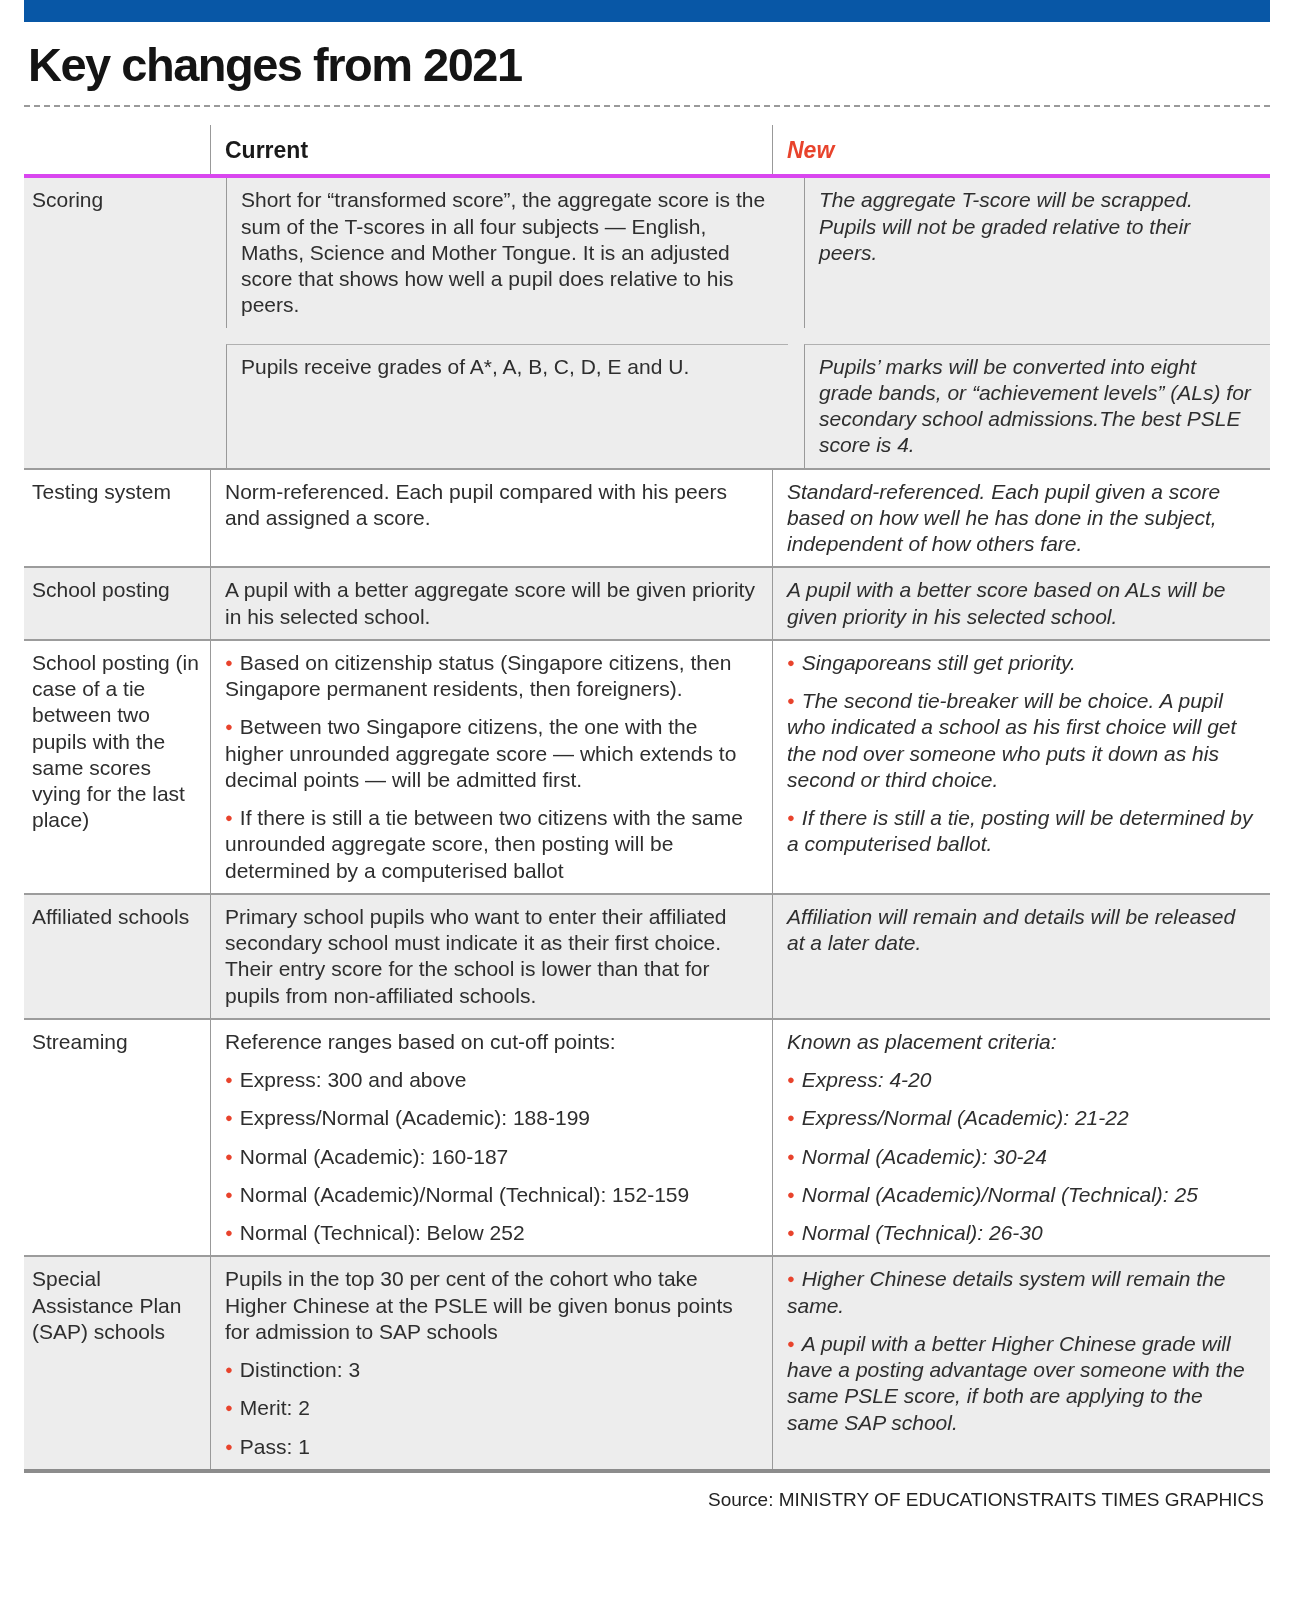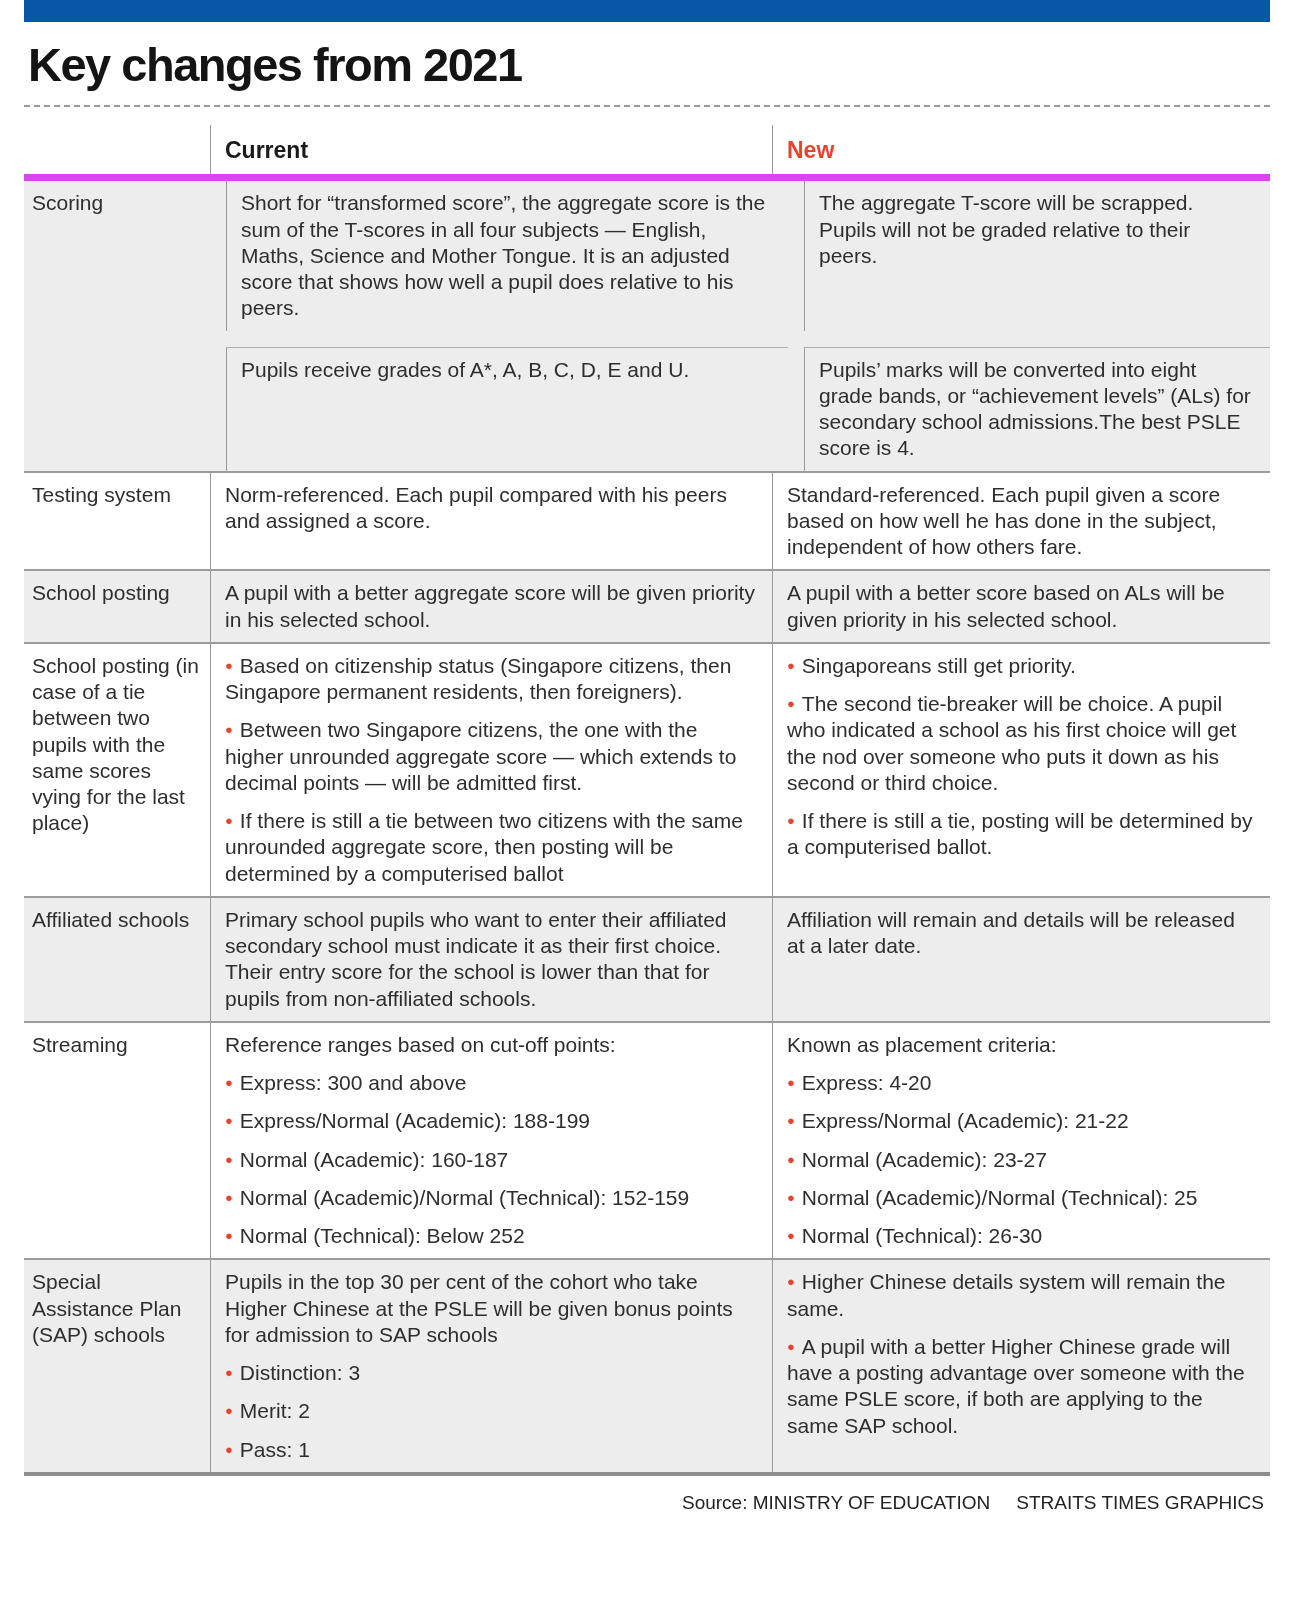--- a/index.html
+++ b/index.html
@@ -58,7 +58,7 @@
 
   <div class="tbl">
 
-    <div class="hdr-row" style="border-bottom:7px solid #d946ef;">
+    <div class="hdr-row" style="border-bottom:4px solid #d946ef;">
       <div class="hdr-cell"></div>
       <div class="hdr-cell col2">Current</div>
       <div class="hdr-cell col3 newc">New</div>

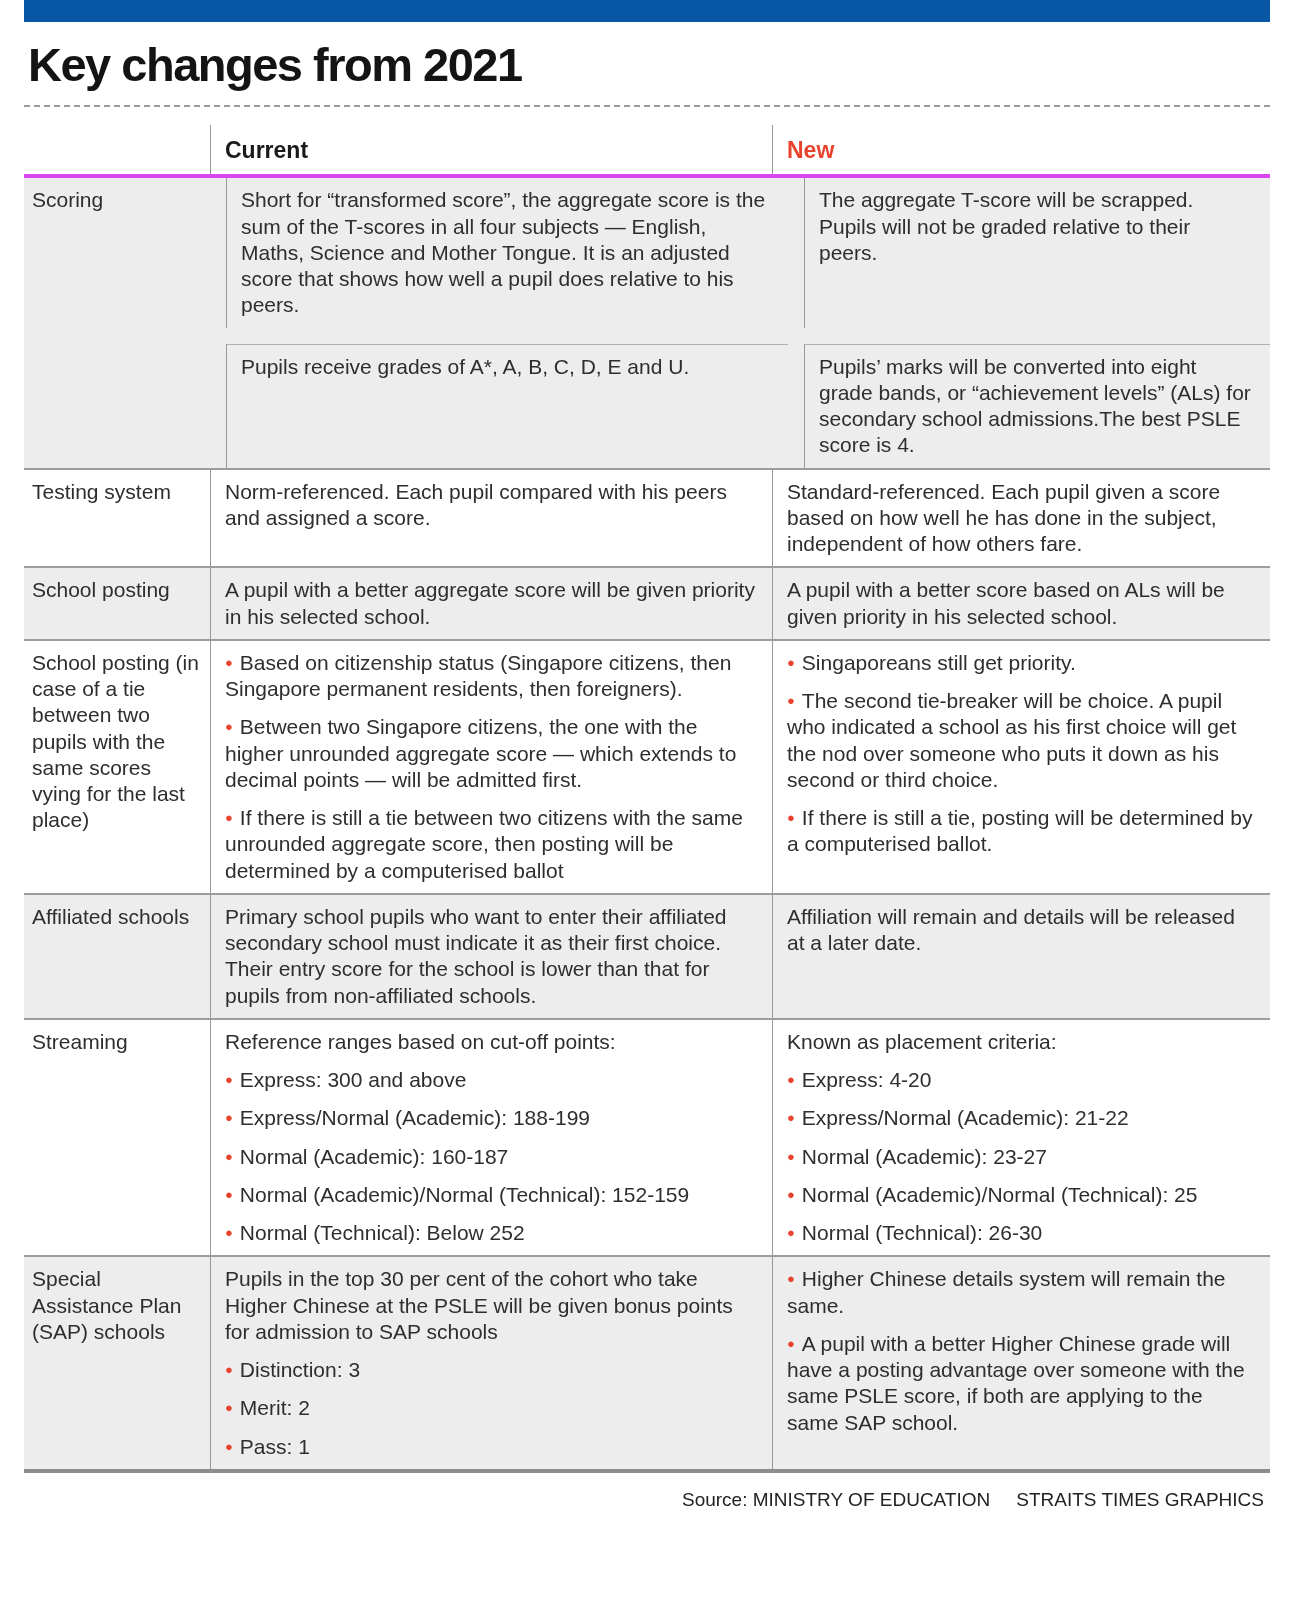--- a/index.html
+++ b/index.html
@@ -23,7 +23,7 @@
   .hdr-cell { font-size:23px; font-weight:bold; padding:12px 16px 10px 14px; color:#1a1a1a; }
   .hdr-cell.newc { color:#E8432C; }
   .col2 { border-left:1px solid #999; }
-  .col3 { border-left:1px solid #999; }
+  .col3 { border-left:1px solid #999;font-style:italic; }
 
   .shaded { background:#EDEDED; }
 

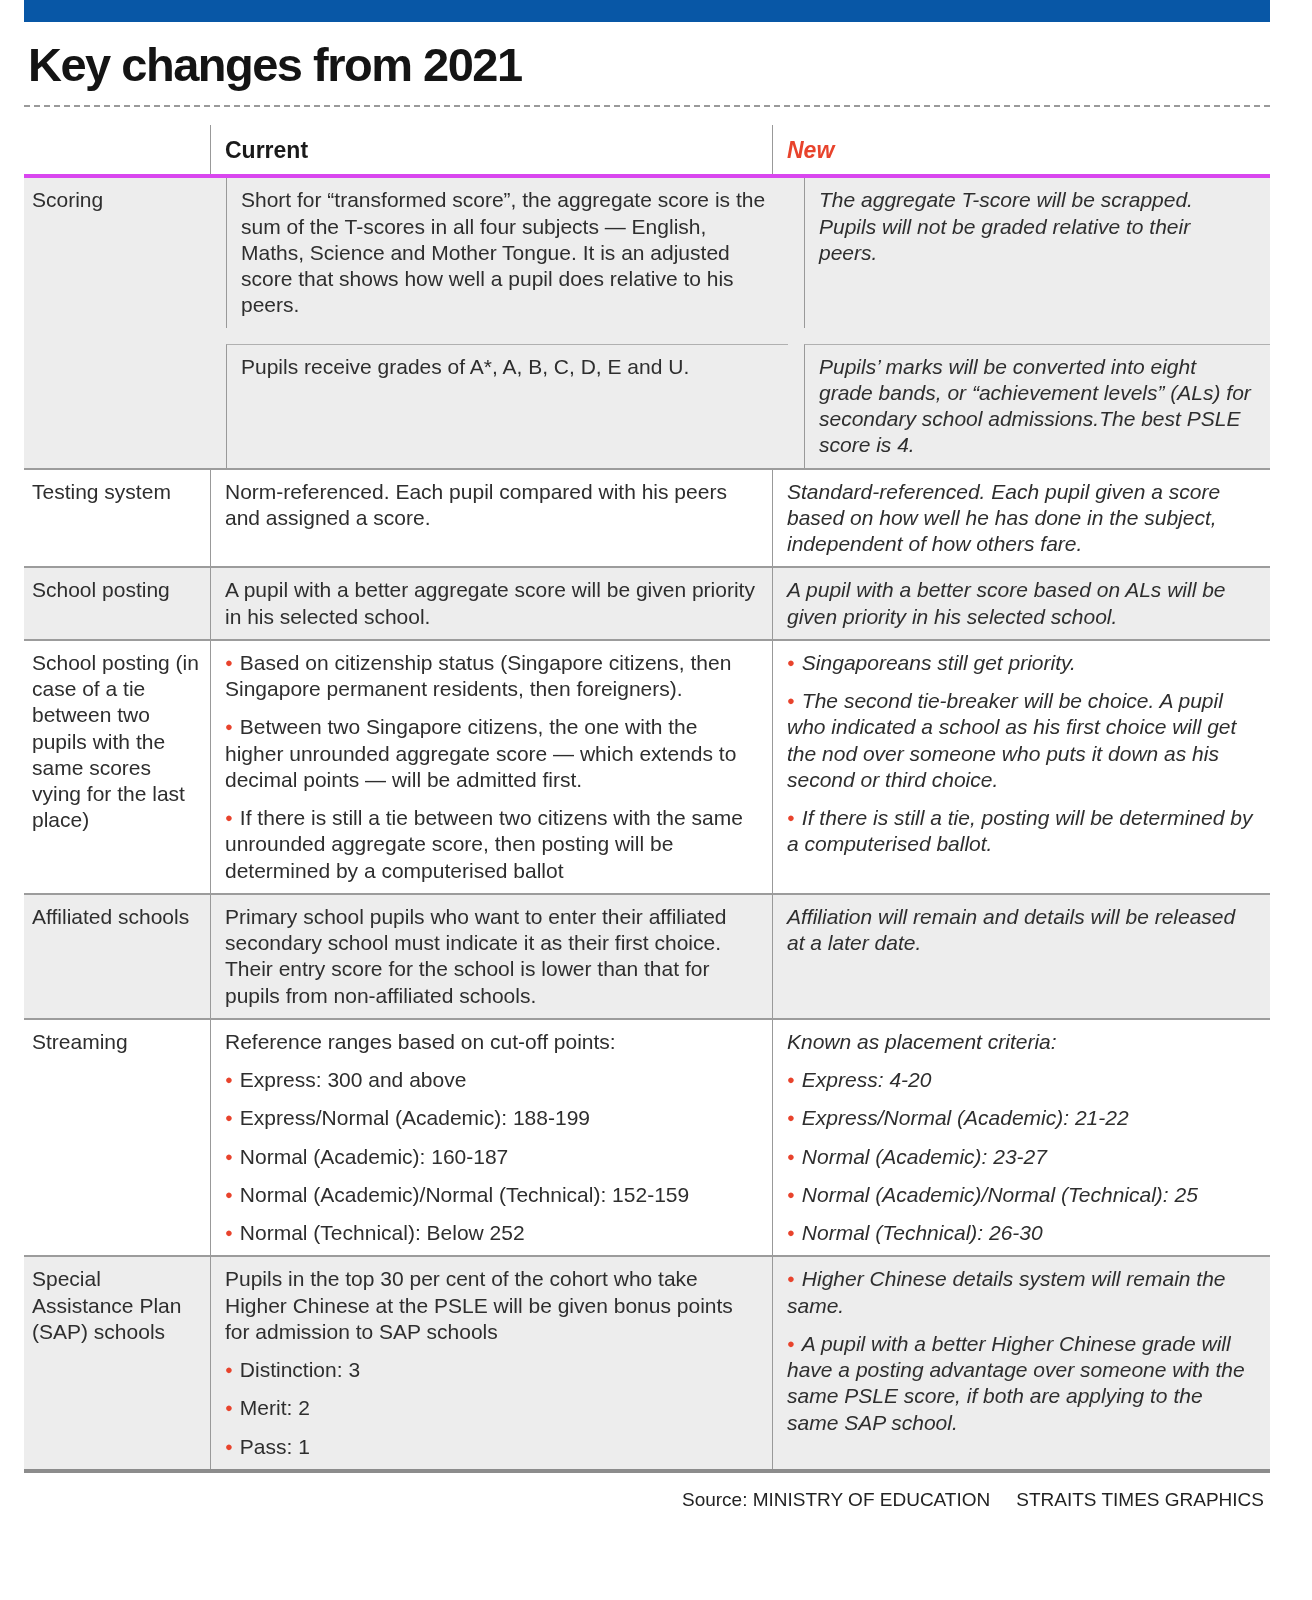--- a/index.html
+++ b/index.html
@@ -138,7 +138,7 @@
         <p class="para"><span>Known as placement criteria:</span></p>
         <p class="para"><span class="dot">●</span><span>Express: 4-20</span></p>
         <p class="para"><span class="dot">●</span><span>Express/Normal (Academic): 21-22</span></p>
-        <p class="para"><span class="dot">●</span><span>Normal (Academic): 23-27</span></p>
+        <p class="para"><span class="dot">●</span><span>Normal (Academic): 30-24</span></p>
         <p class="para"><span class="dot">●</span><span>Normal (Academic)/Normal (Technical): 25</span></p>
         <p class="para"><span class="dot">●</span><span>Normal (Technical): 26-30</span></p>
       </div>

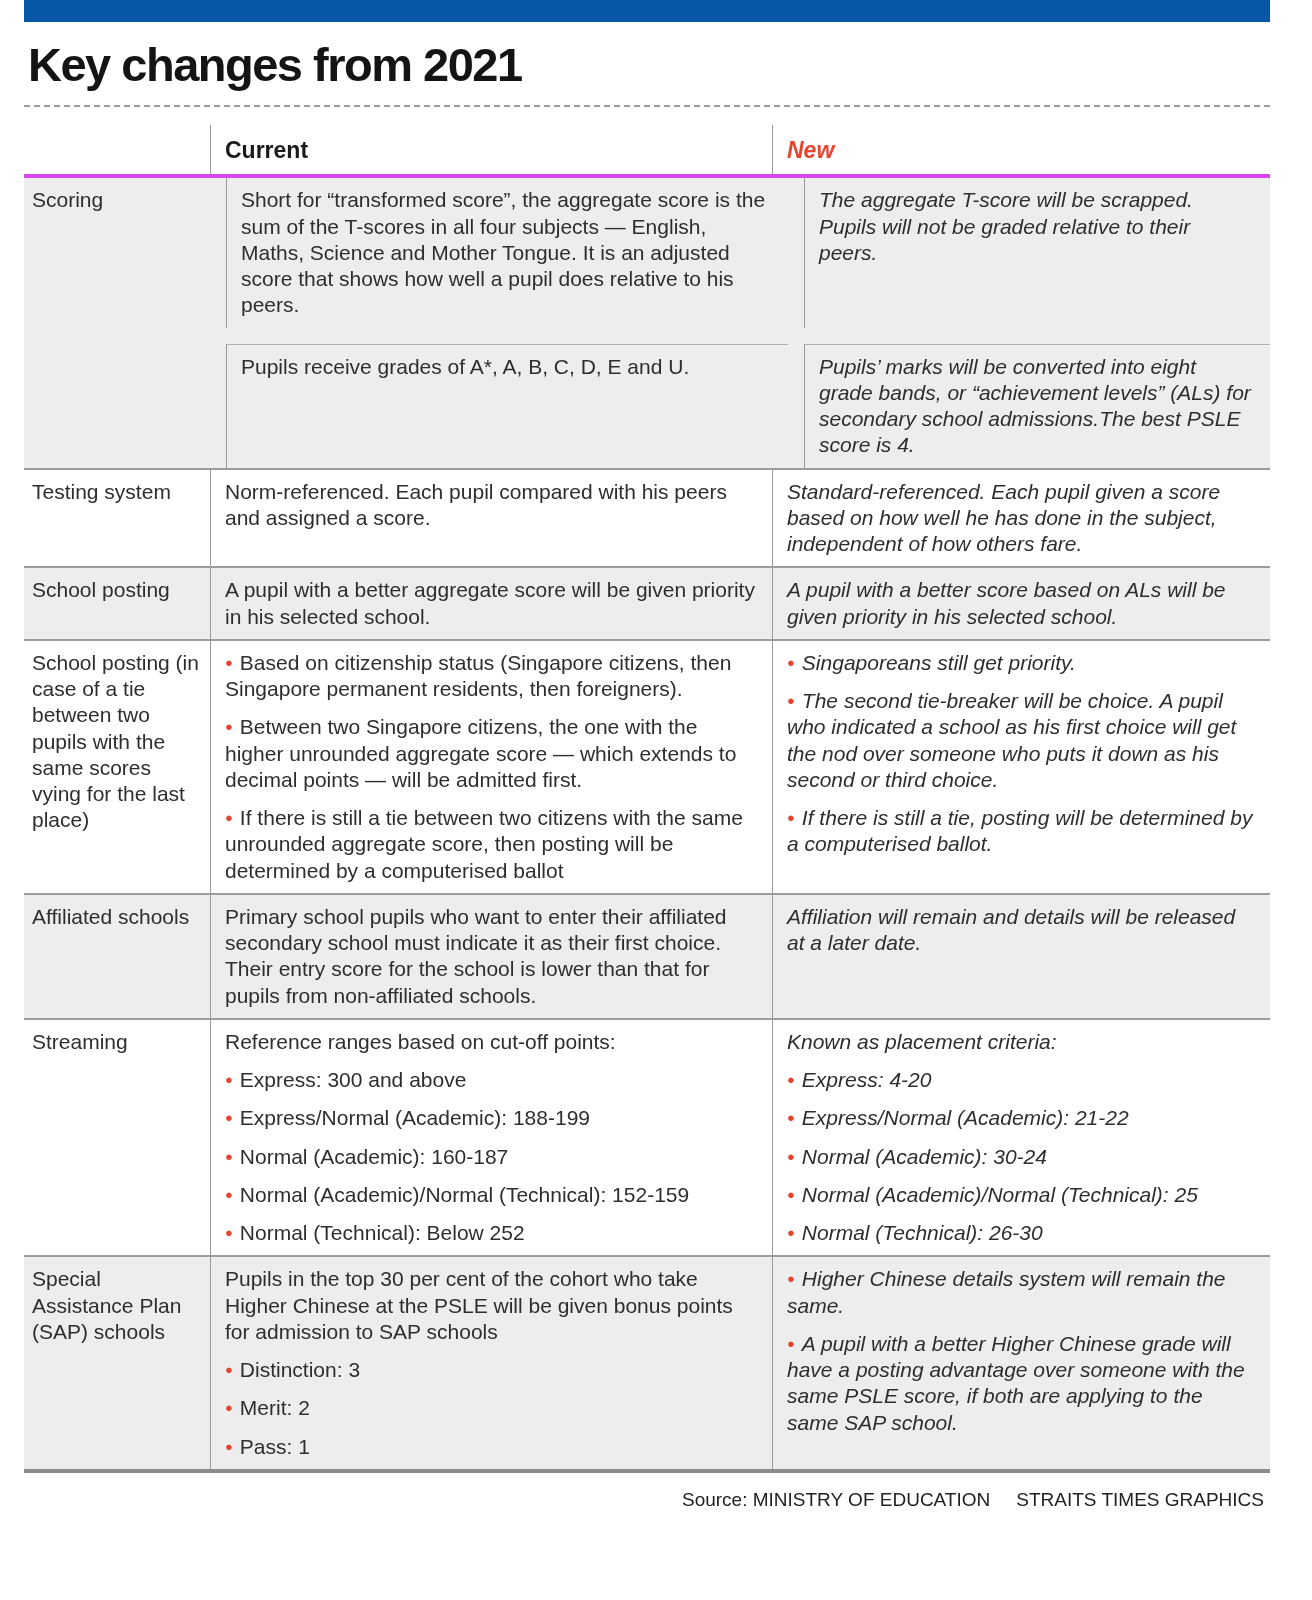--- a/index.html
+++ b/index.html
@@ -43,7 +43,7 @@
   .subB3 { grid-row:2; grid-column:3; border-top:1px solid #b0b0b0; }
 
   .footer { text-align:right; font-size:19px; color:#222; padding:16px 6px 0 0; }
-  .footer .credit { margin-left:26px; }
+  .footer .credit { }
 </style>
 </head>
 <body>

